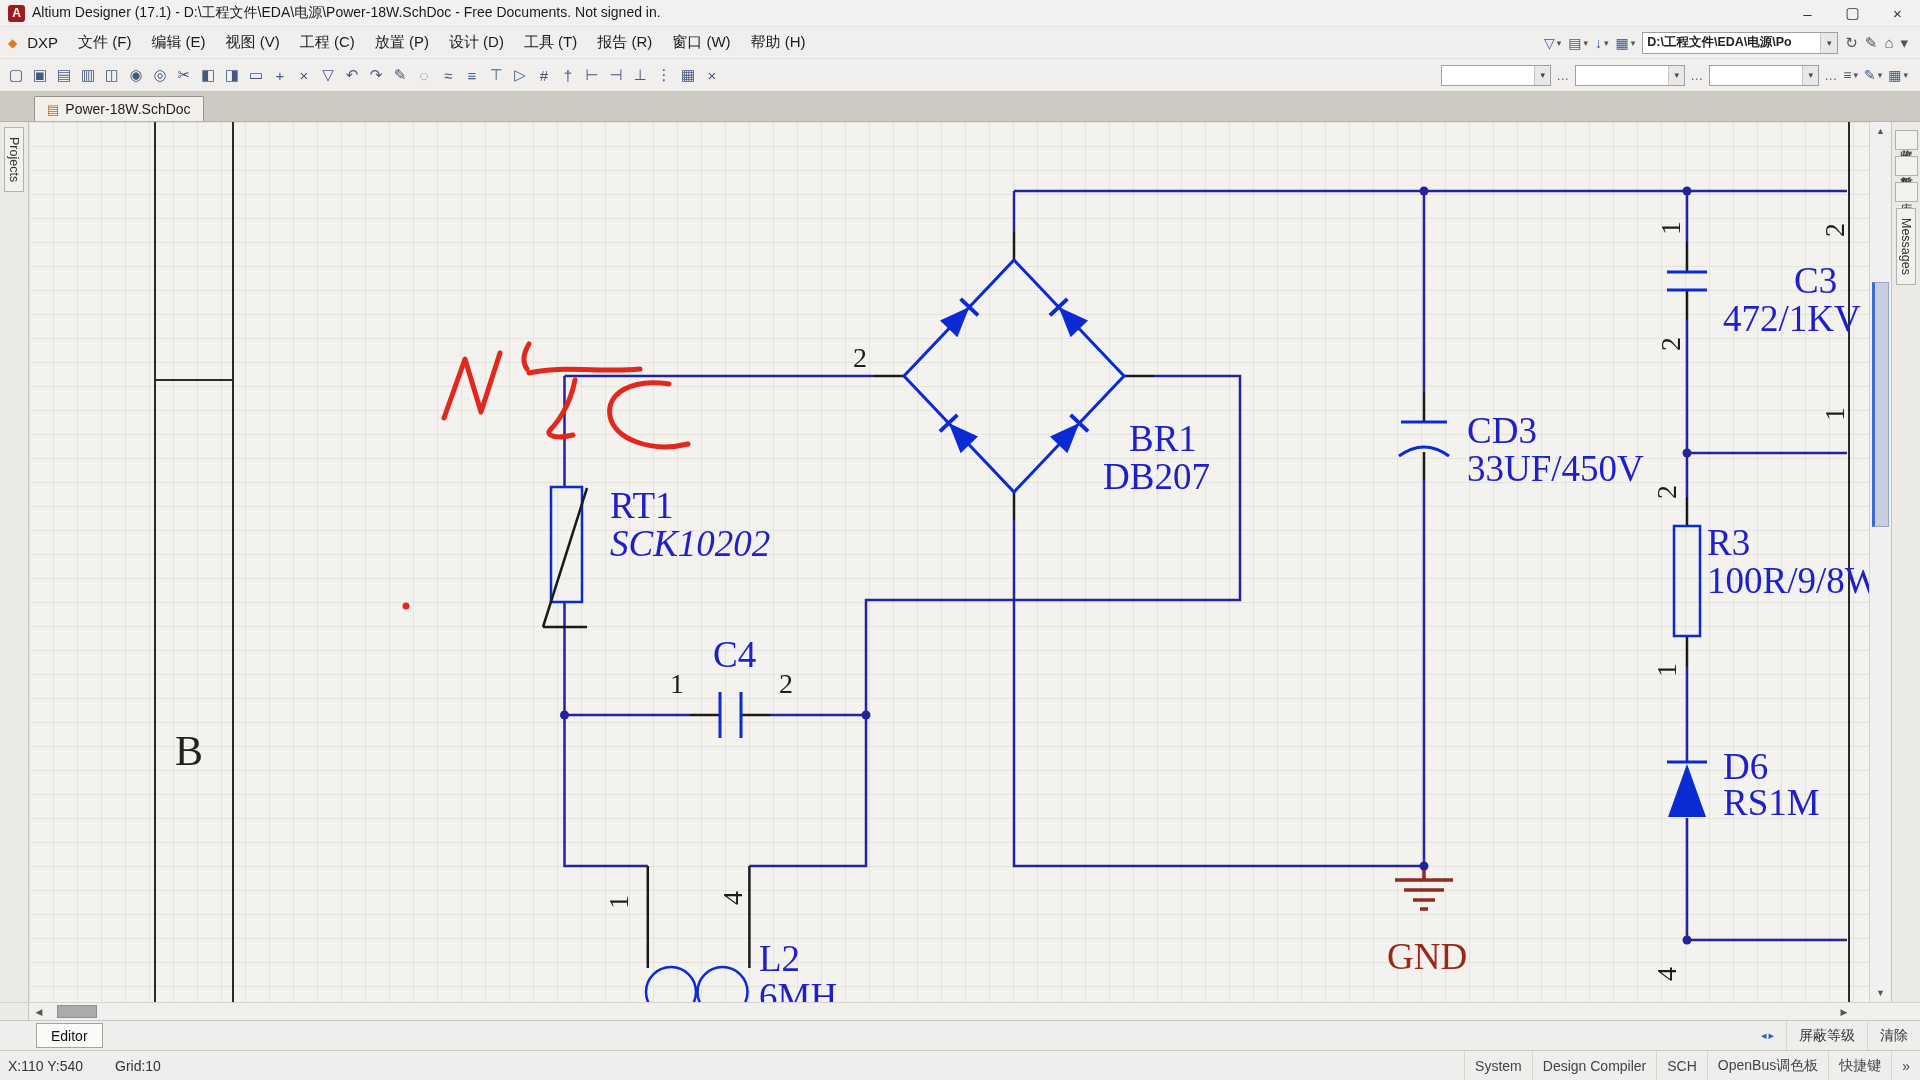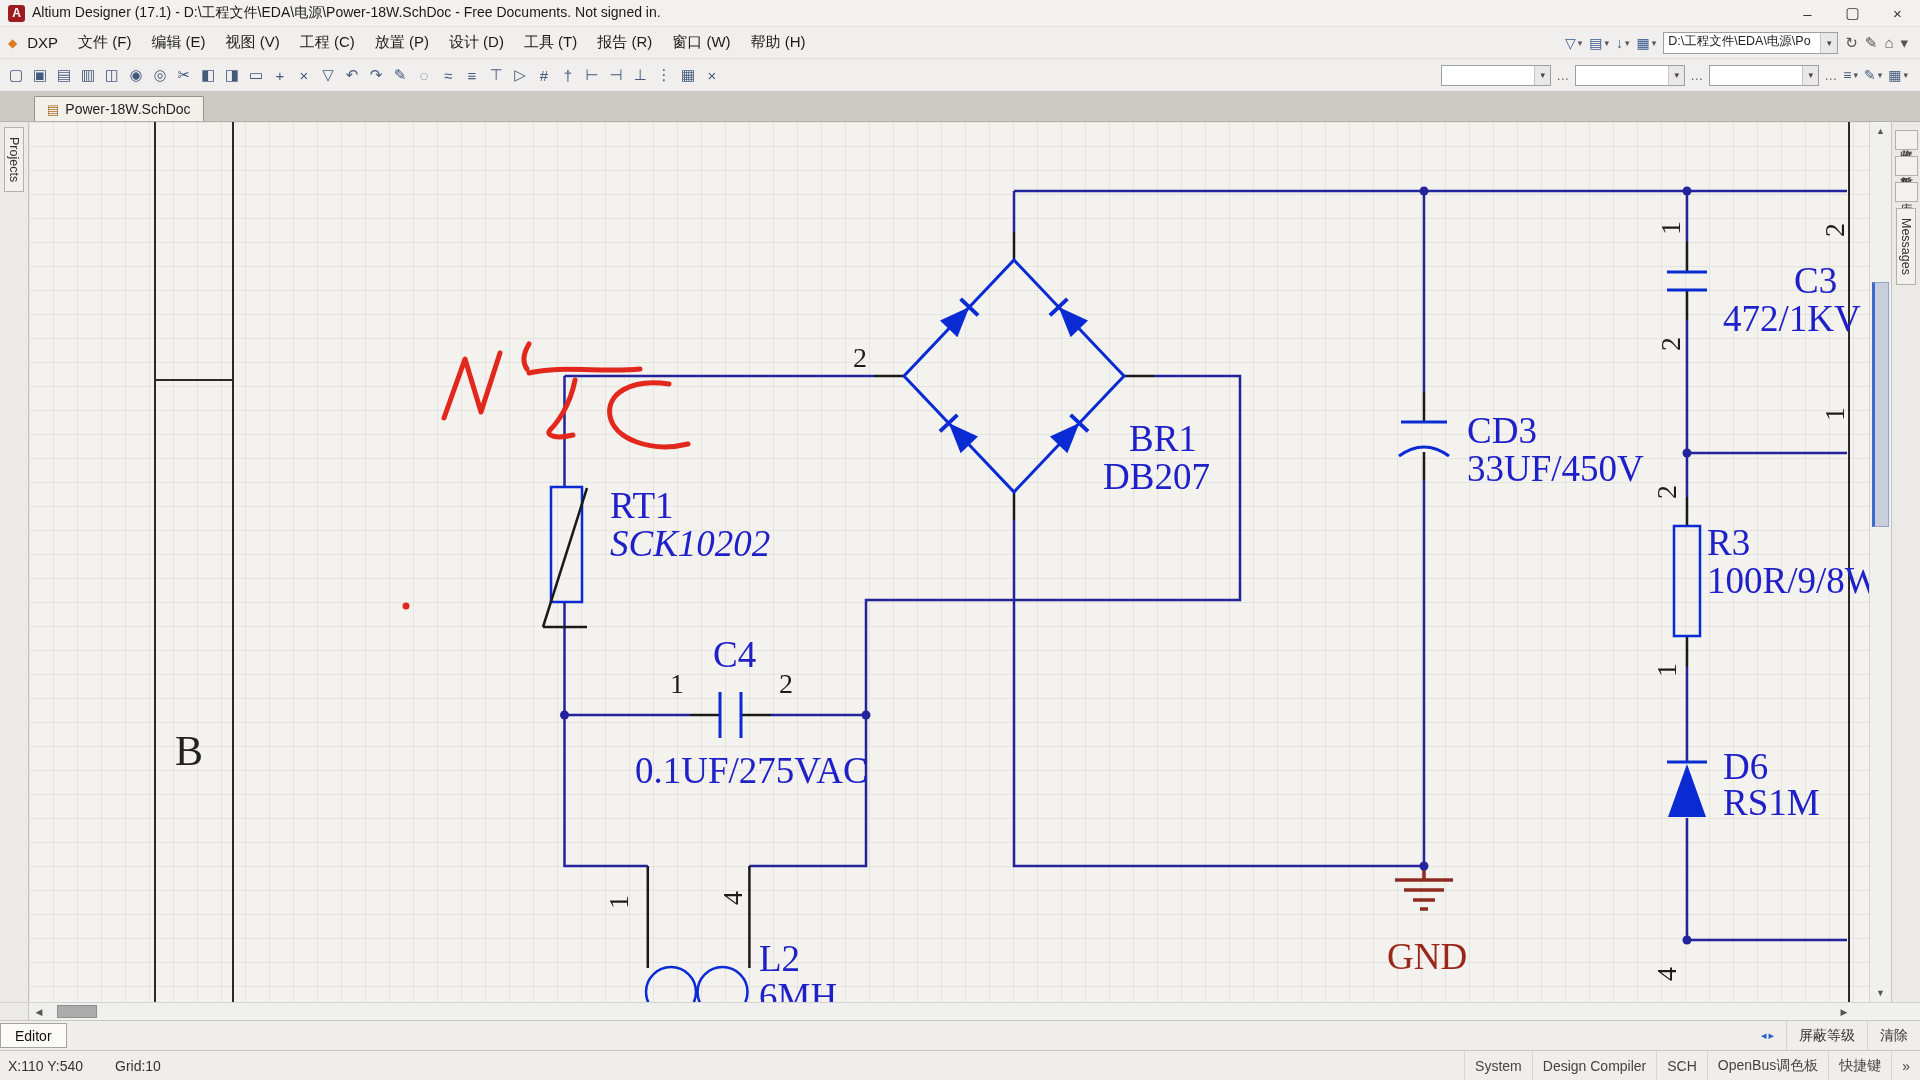--- a/index.html
+++ b/index.html
@@ -22,7 +22,7 @@
   .mi-group{display:flex;align-items:center;gap:2px;}
   .mi-glyph{font-size:14px;color:#3a5a8c;}
   .mi-arrow{font-size:9px;color:#555;}
-  .path-combo{width:175px;height:22px;background:#fff;border:1px solid #9aa0a8;display:flex;align-items:flex-start;}
+  .path-combo{width:196px;height:22px;background:#fff;border:1px solid #9aa0a8;display:flex;align-items:center;font-weight:bold;}
   .path-combo .combo-text{flex:1;font-size:12.5px;color:#222;padding-left:4px;white-space:nowrap;overflow:hidden;}
   .path-combo .combo-arrow{width:17px;height:100%;background:#e9e8e6;border-left:1px solid #c5c5c3;display:flex;align-items:center;justify-content:center;font-size:9px;color:#444;}
   .mi-single{font-size:15px;color:#555;}

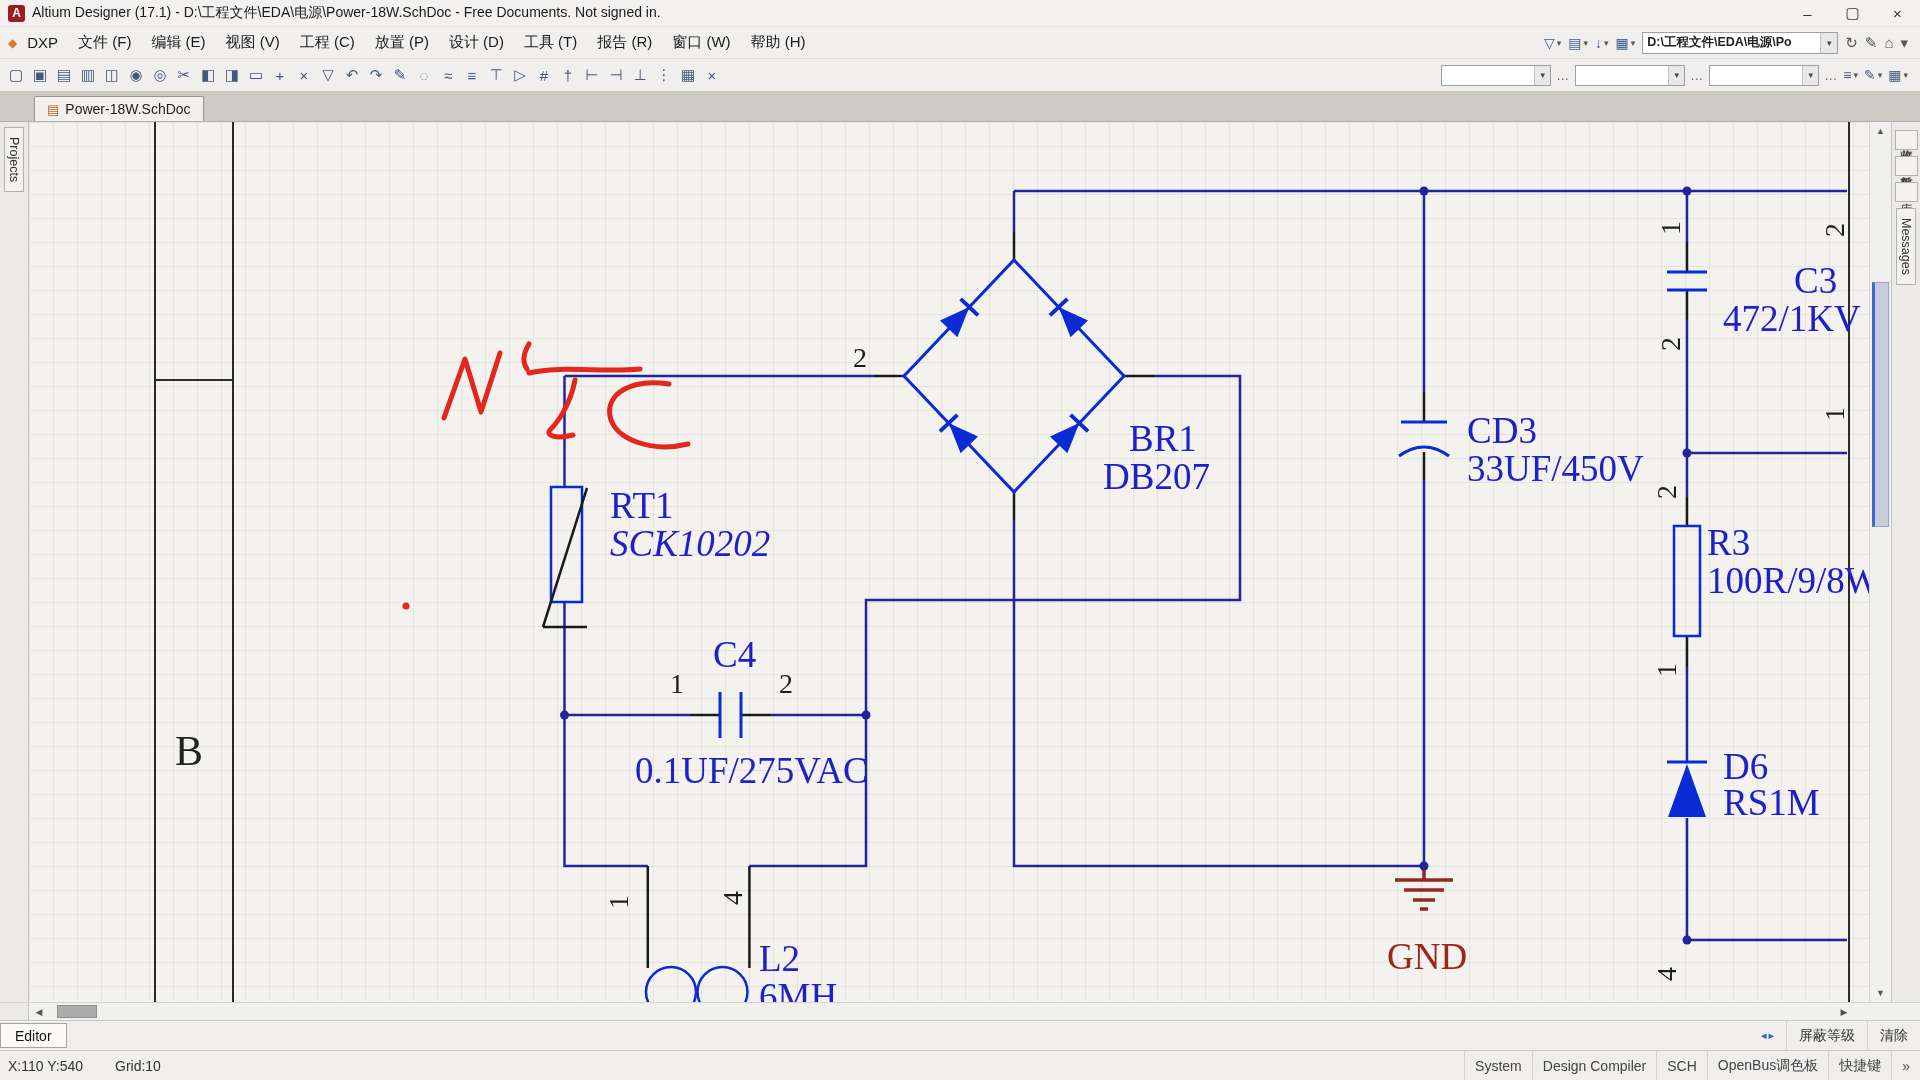--- a/index.html
+++ b/index.html
@@ -382,7 +382,6 @@
       <span class="slabel" style="left:581px;top:403px;font-style:italic;">SCK10202</span>
 
       <span class="slabel" style="left:684px;top:514px;">C4</span>
-      <span class="slabel" style="left:606px;top:630px;">0.1UF/275VAC</span>
       <span class="spin" style="left:641px;top:548px;">1</span>
       <span class="spin" style="left:750px;top:548px;">2</span>
 

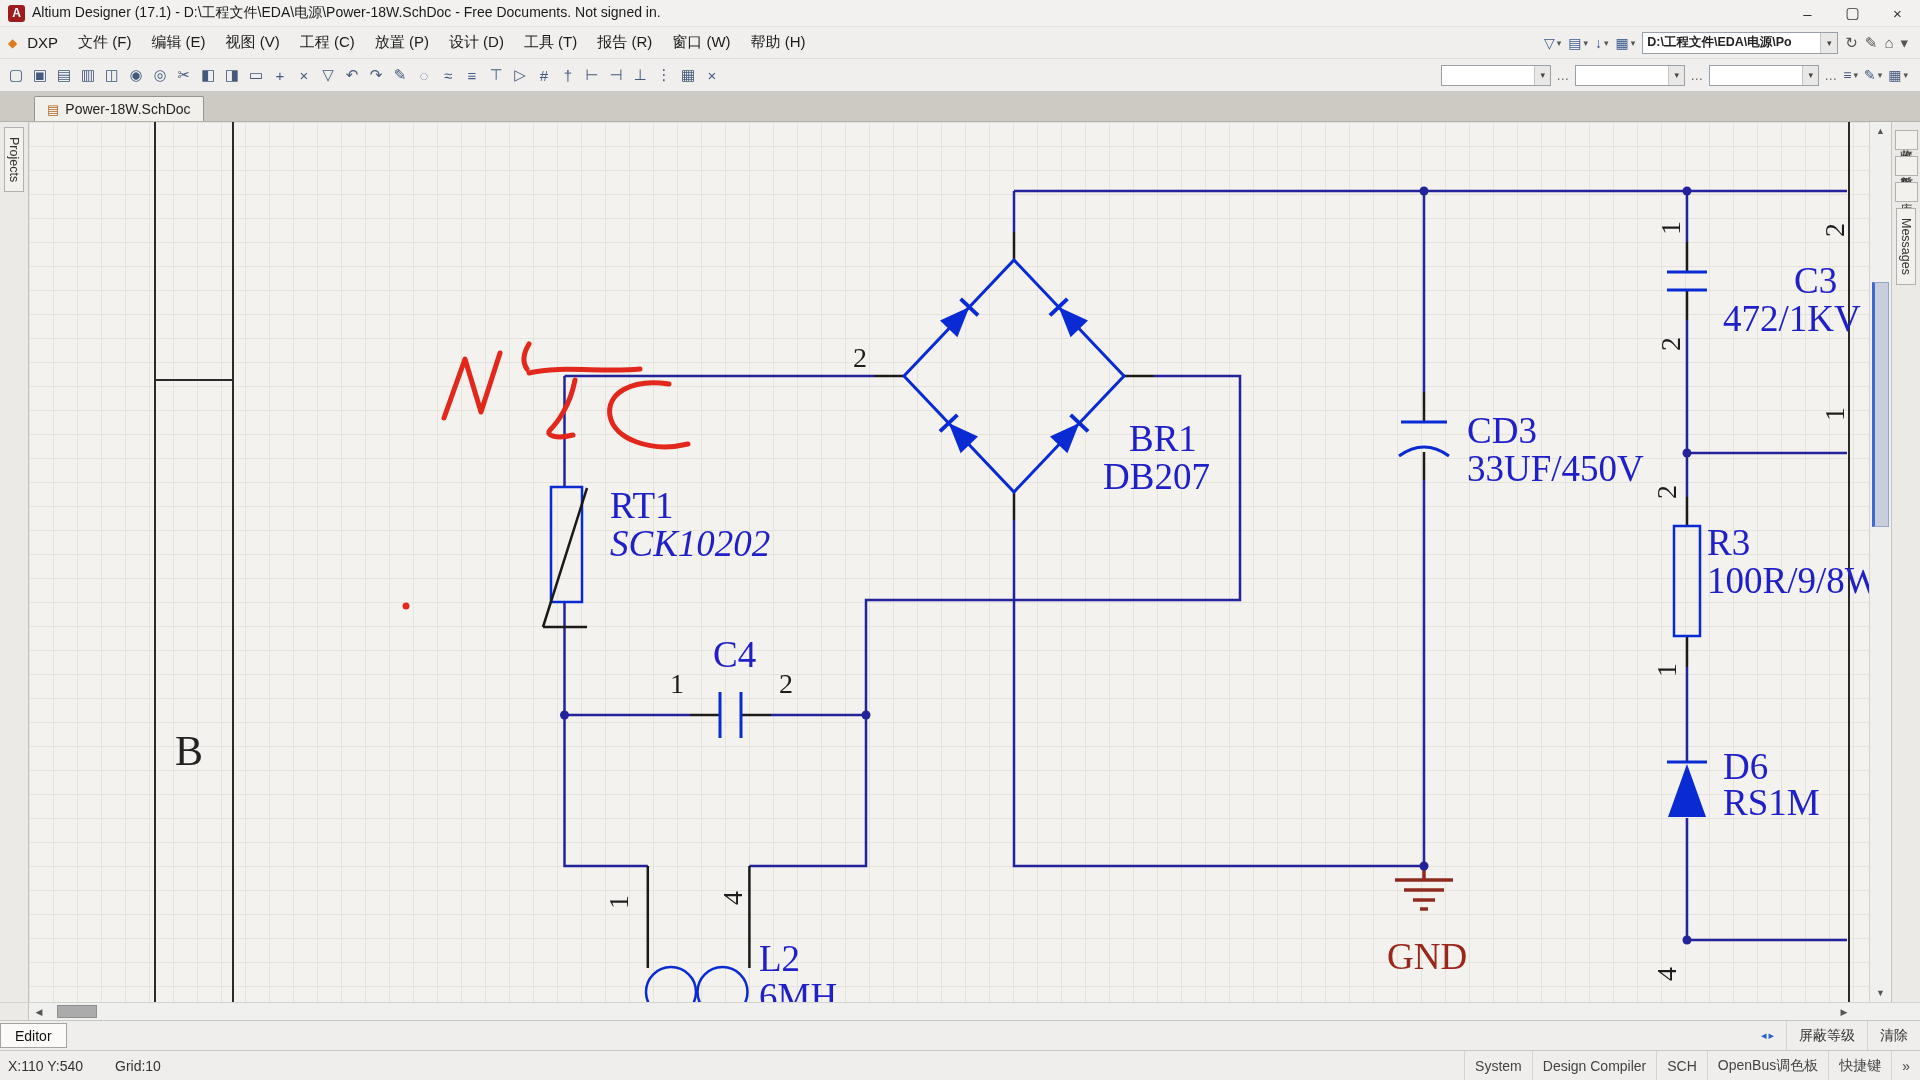--- a/index.html
+++ b/index.html
@@ -80,7 +80,7 @@
 
   
   .editor-row{height:30px;flex:0 0 30px;background:#efeeec;border-top:1px solid #c9c7c4;display:flex;align-items:center;}
-  .editor-tab{height:25px;padding:0 14px;background:#fbfaf8;border:1px solid #a5a3a0;font-size:14px;color:#111;display:flex;align-items:center;}
+  .editor-tab{margin-left:36px;height:25px;padding:0 14px;background:#fbfaf8;border:1px solid #a5a3a0;font-size:14px;color:#111;display:flex;align-items:center;}
   .editor-right{margin-left:auto;display:flex;height:100%;align-items:stretch;}
   .nav-btn{padding:0 10px;display:flex;align-items:center;color:#2a62c9;font-size:11px;letter-spacing:2px;}
   .editor-btn{padding:0 12px;font-size:14px;color:#333;border-left:1px solid #d6d4d1;display:flex;align-items:center;white-space:nowrap;}

